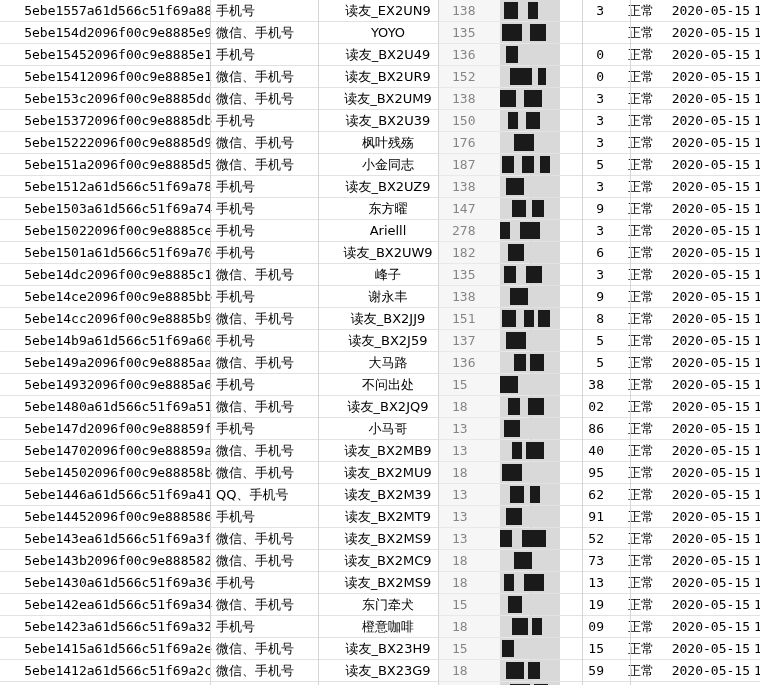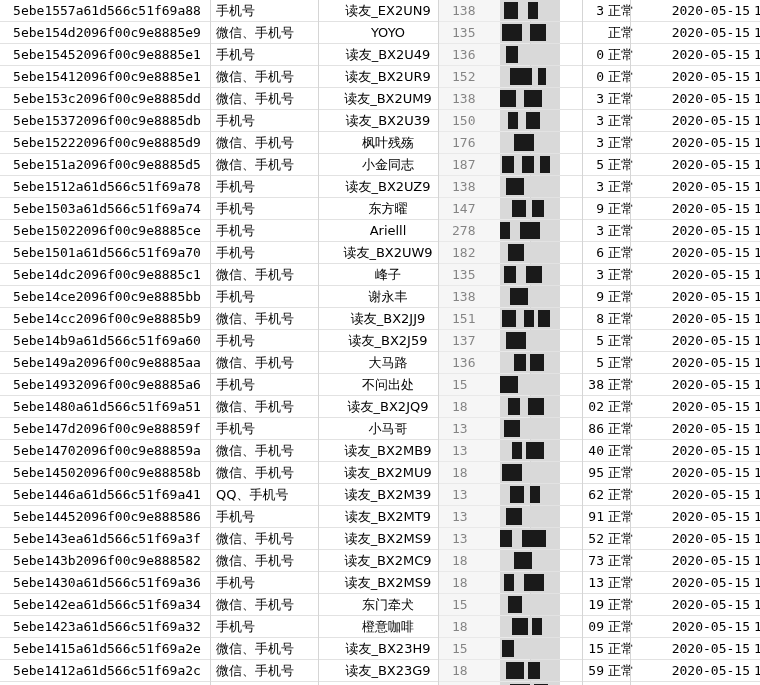--- a/index.html
+++ b/index.html
@@ -35,7 +35,7 @@
     vertical-align: middle;
     color: #000000;
   }
-  .c-id     { width: 210px; text-align: center;   font-family: "DejaVu Sans Mono", monospace; font-size: 12.5px; }
+  .c-id     { width: 210px; text-align: right;   font-family: "DejaVu Sans Mono", monospace; font-size: 12.5px; }
   .c-type   { width: 108px; text-align: left;   padding-left: 6px; }
   .c-nick   { width: 120px; text-align: center; }
   .c-num    { width: 44px;  text-align: left;   font-family: "DejaVu Sans Mono", monospace; }

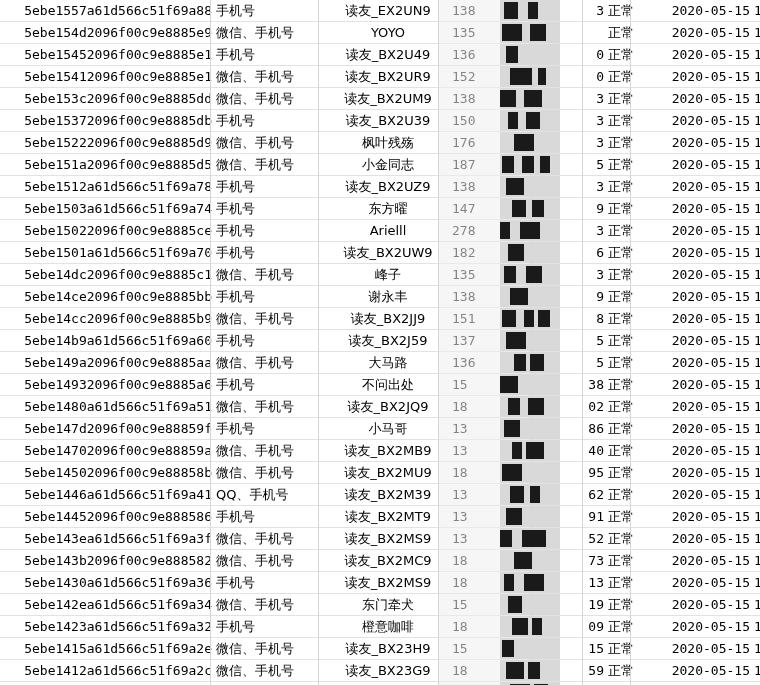--- a/index.html
+++ b/index.html
@@ -41,7 +41,7 @@
   .c-num    { width: 44px;  text-align: left;   font-family: "DejaVu Sans Mono", monospace; }
   .c-mask   { width: 60px;  text-align: left;   padding: 0; }
   .c-amt    { width: 40px;  text-align: right;  font-family: "DejaVu Sans Mono", monospace; padding-right: 4px; }
-  .c-stat   { width: 46px;  text-align: left;   padding-left: 4px; }
+  .c-stat   { width: 46px;  text-align: right;   padding-left: 4px; }
   .c-date   { width: 92px;  text-align: right;   font-family: "DejaVu Sans Mono", monospace; }
   .c-time   { width: 70px;  text-align: left;   font-family: "DejaVu Sans Mono", monospace; }
 

